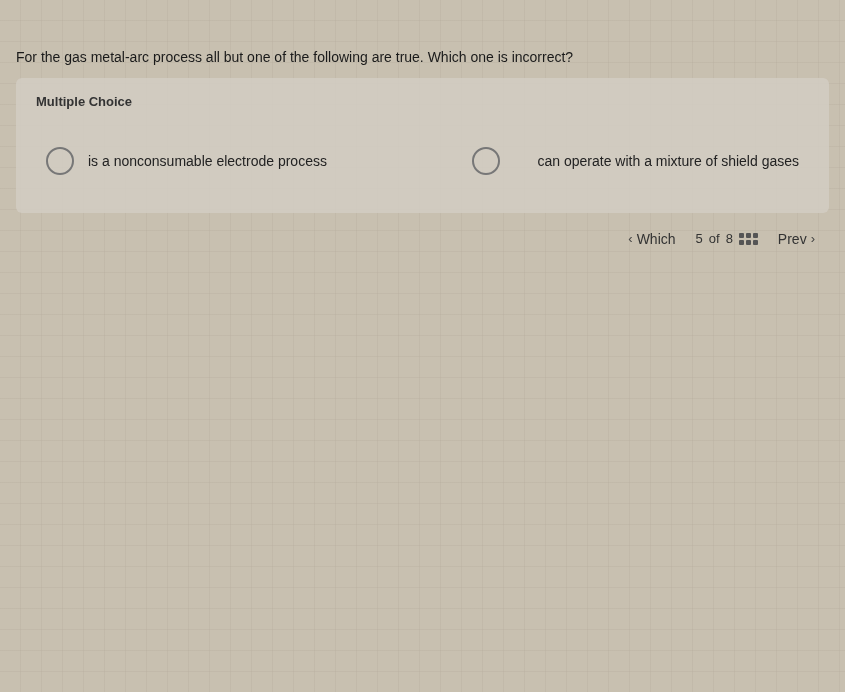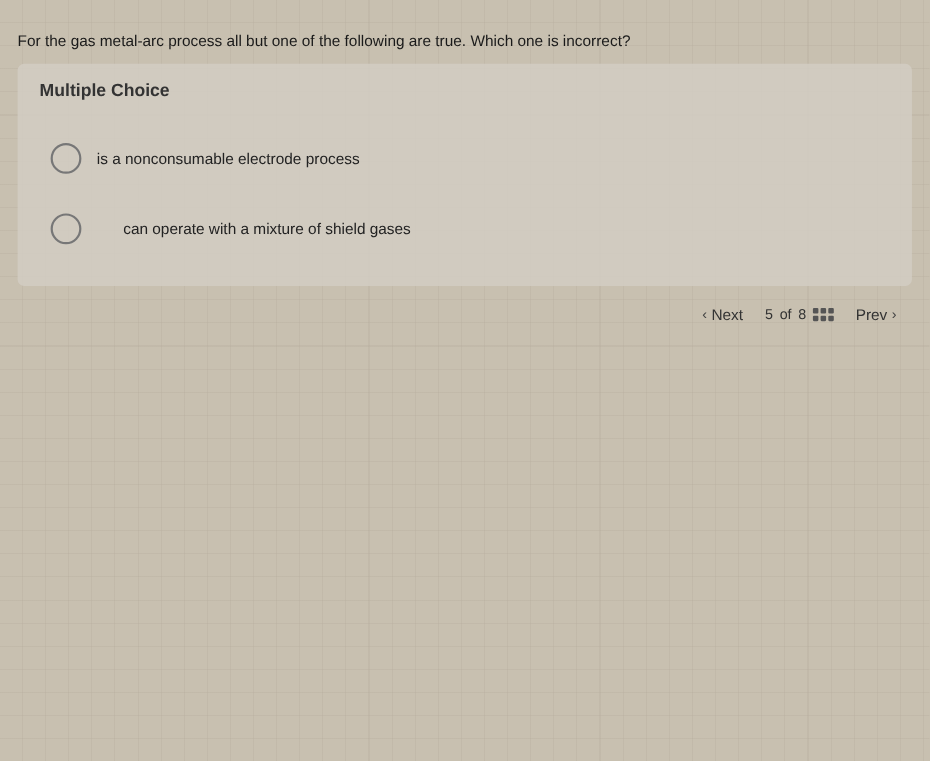--- a/index.html
+++ b/index.html
@@ -37,6 +37,7 @@
       color: #1a1a1a;
       background: transparent;
       line-height: 1.4;
+      margin-top: 20px;
     }
 
     .card {

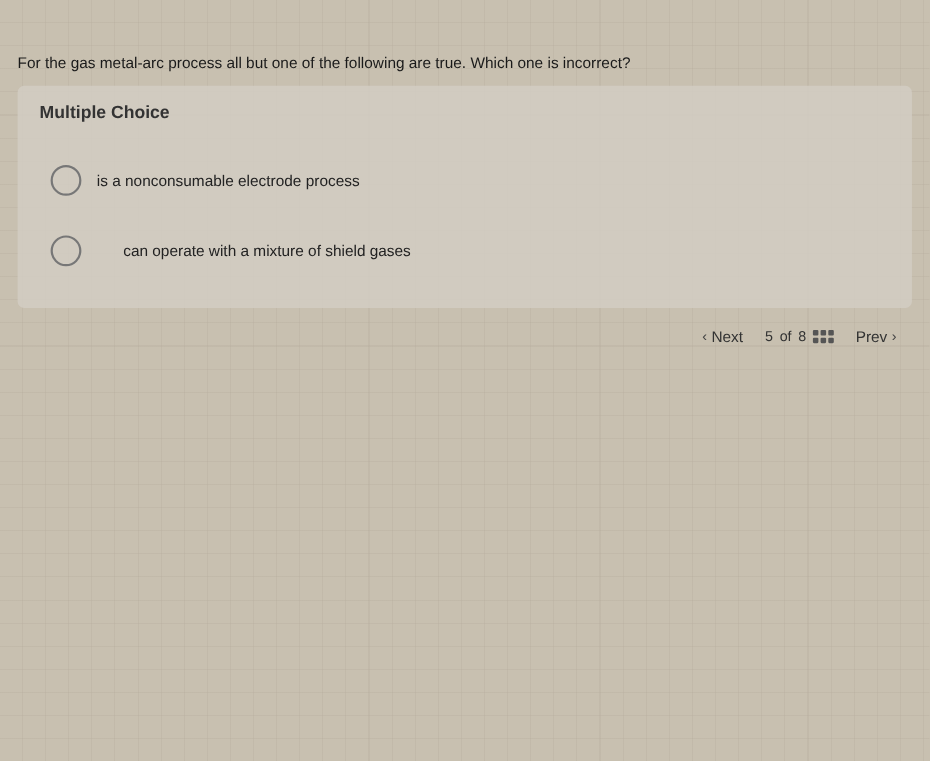--- a/index.html
+++ b/index.html
@@ -48,7 +48,7 @@
     }
 
     .multiple-choice-label {
-      font-size: 16px;
+      font-size: 13px;
       font-weight: bold;
       color: #333;
       margin-bottom: 20px;

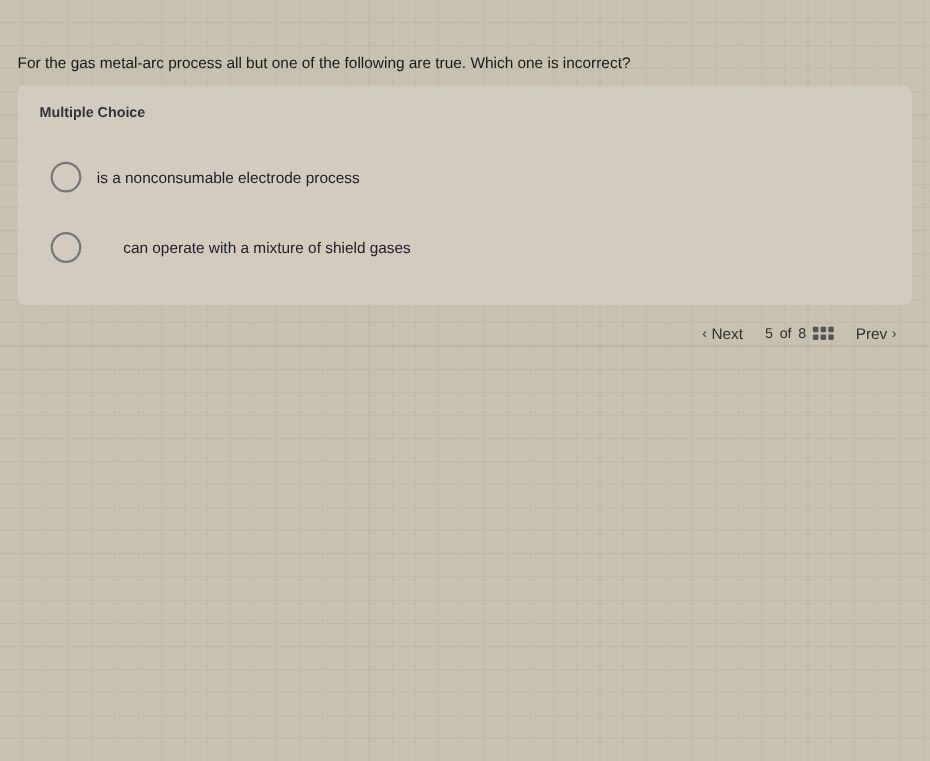--- a/index.html
+++ b/index.html
@@ -56,7 +56,7 @@
 
     .options-list {
       display: flex;
-      flex-direction: column;
+      flex-direction: row;
       gap: 0px;
       justify-content: space-between;
     }

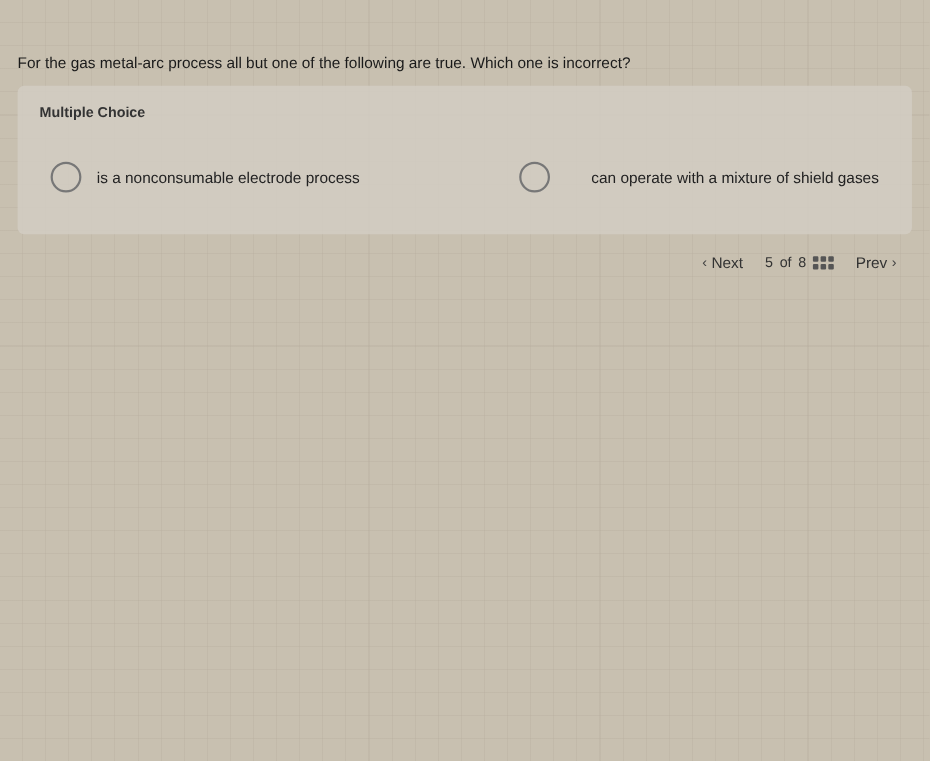--- a/index.html
+++ b/index.html
@@ -172,7 +172,7 @@
   <div class="footer-nav">
     <button class="nav-btn">
       <span class="chevron">‹</span>
-      <span>Next</span>
+      <span>Which</span>
     </button>
   </div>
 

